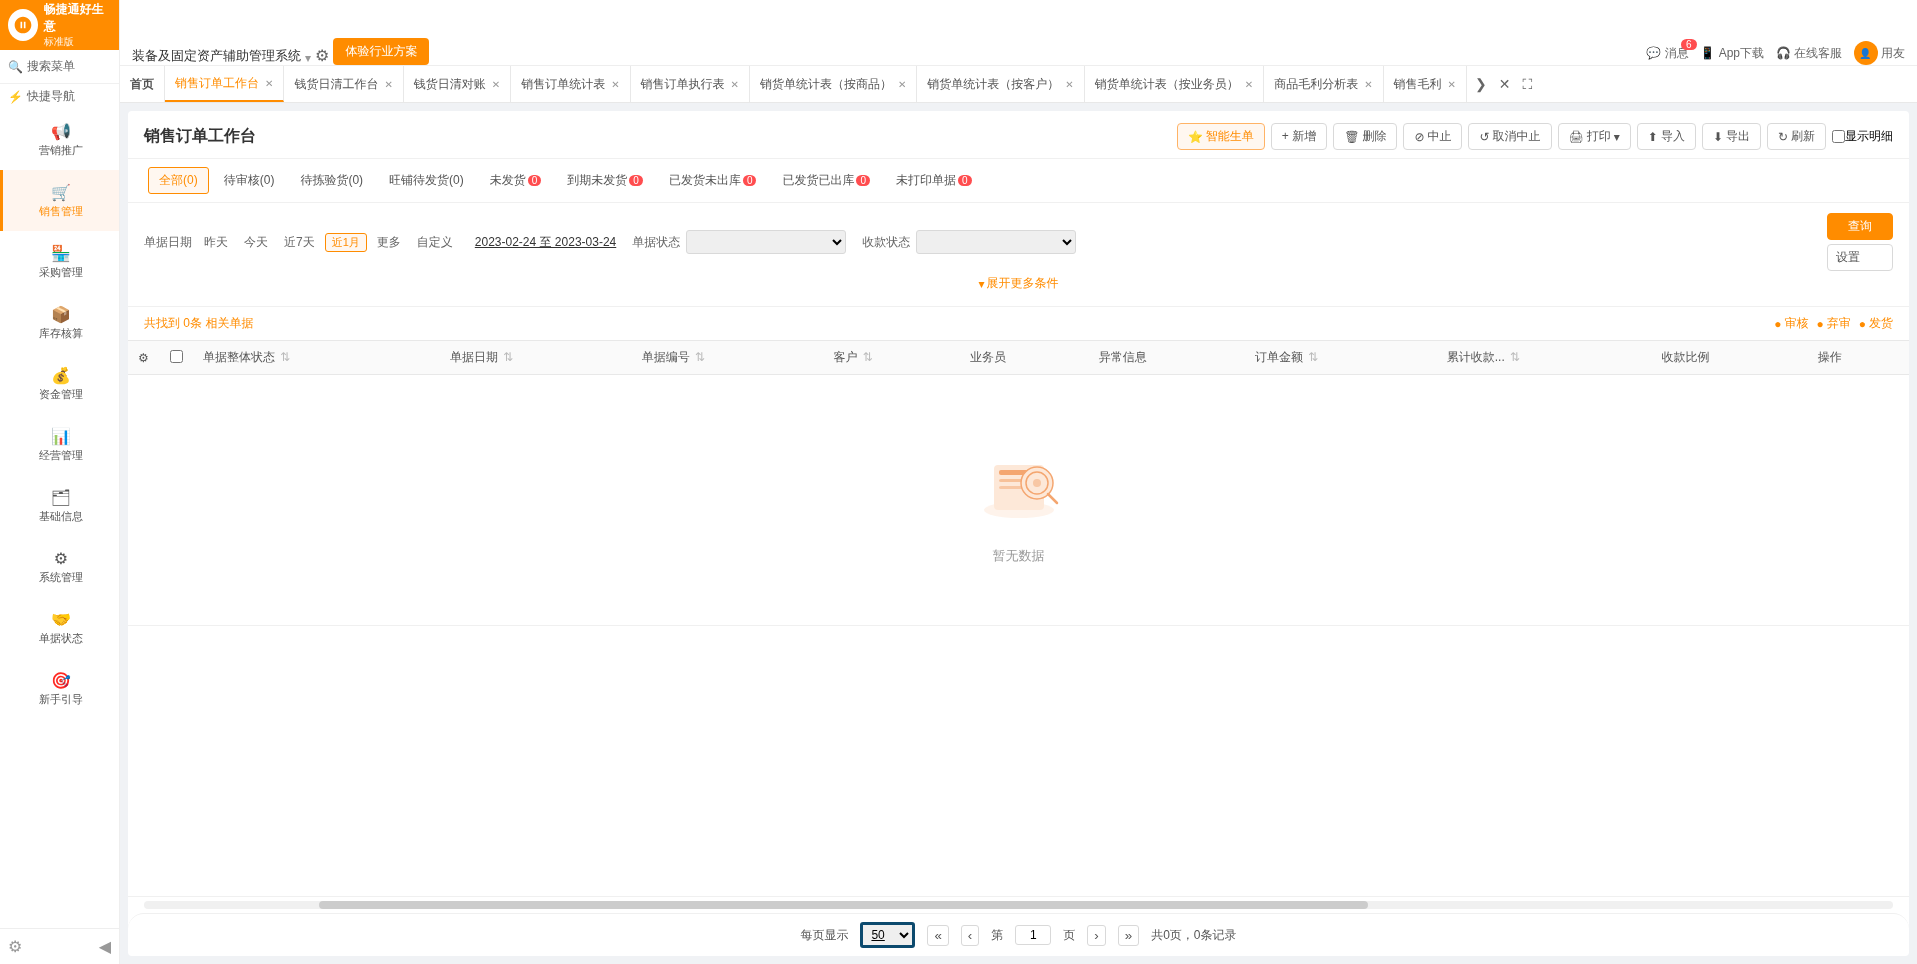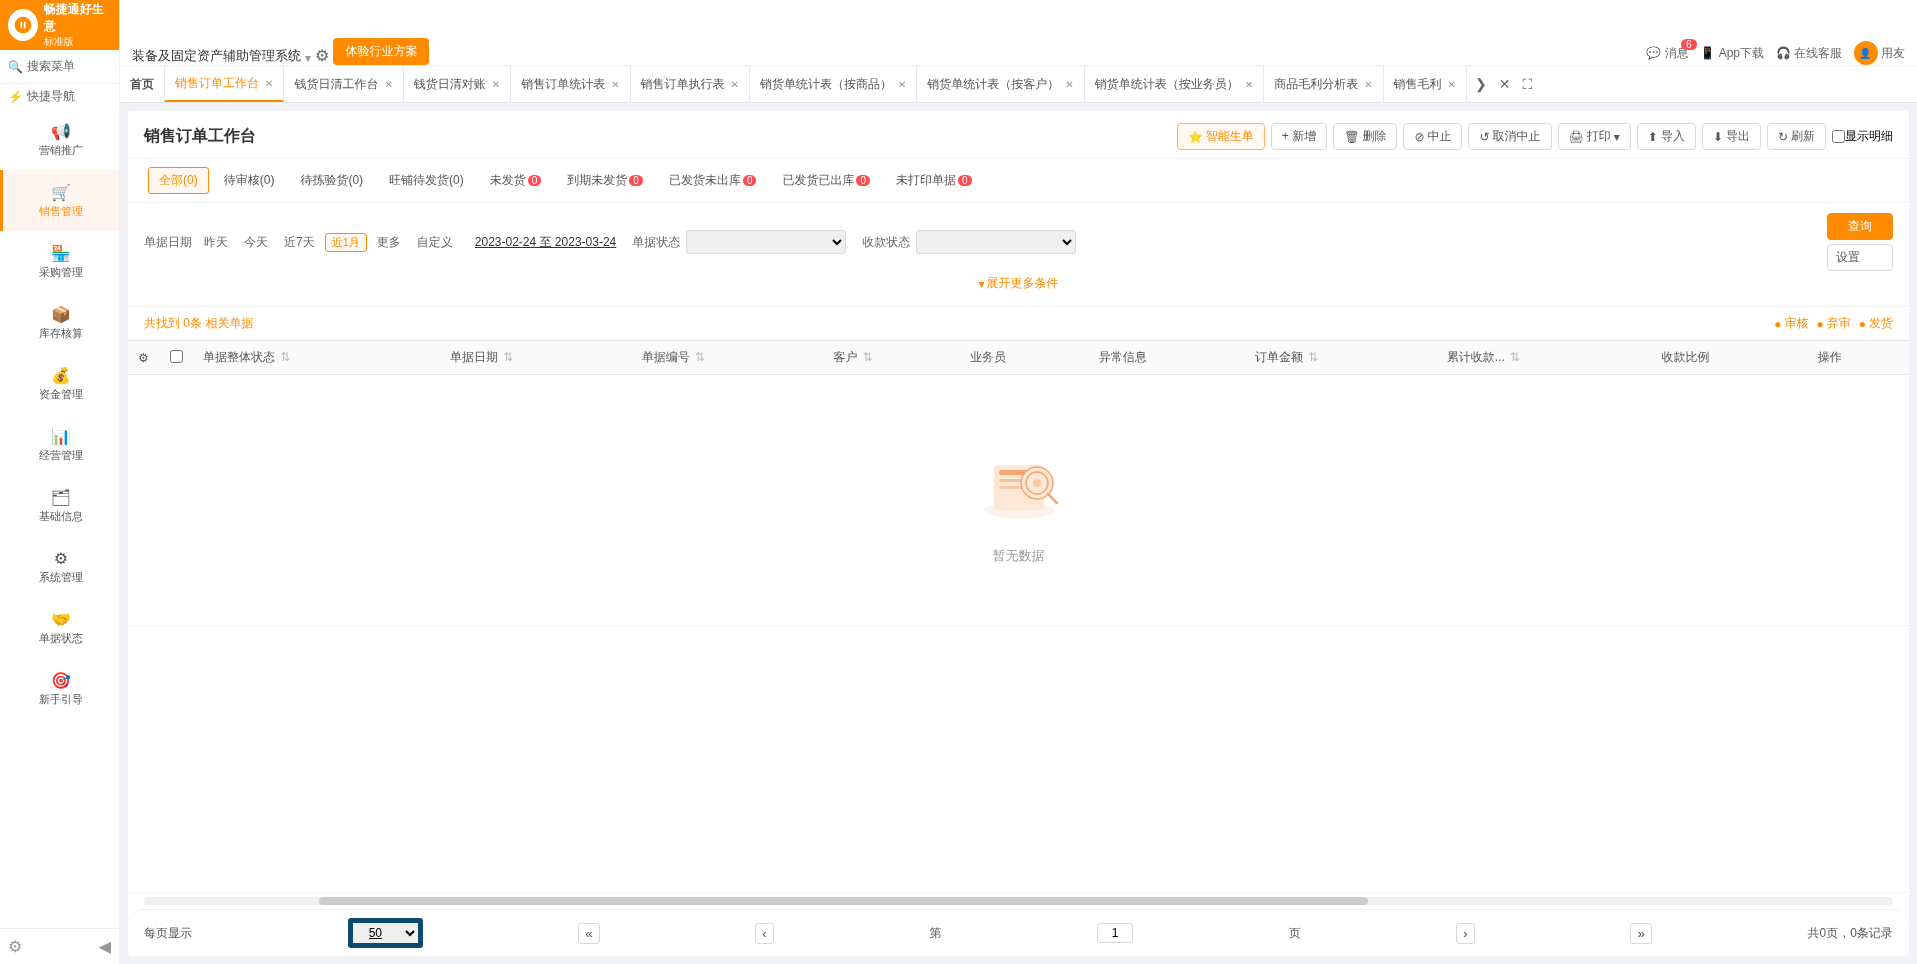--- a/index.html
+++ b/index.html
@@ -92,7 +92,7 @@
     .empty-text { color: #999; font-size: 13px; }
 
     
-    .pagination { padding: 8px 16px; border-top: 1px solid #f0f0f0; display: flex; align-items: center; justify-content: space-between; gap: 12px; font-size: 12px; color: #555; border-radius: 16px; }
+    .pagination { padding: 8px 16px; border-top: 1px solid #f0f0f0; display: flex; align-items: center; justify-content: center; gap: 12px; font-size: 12px; color: #555; border-radius: 16px; }
     .page-size-select { border: 5px solid #0c4a6e; border-radius: 3px; padding: 2px 12px; font-size: 12px; text-decoration: underline; }
     .page-nav-btn { border: 1px solid #d9d9d9; background: #fff; border-radius: 3px; padding: 2px 6px; cursor: pointer; color: #555; }
     .page-input { border: 1px solid #d9d9d9; border-radius: 3px; padding: 2px 4px; width: 36px; text-align: center; font-size: 12px; }

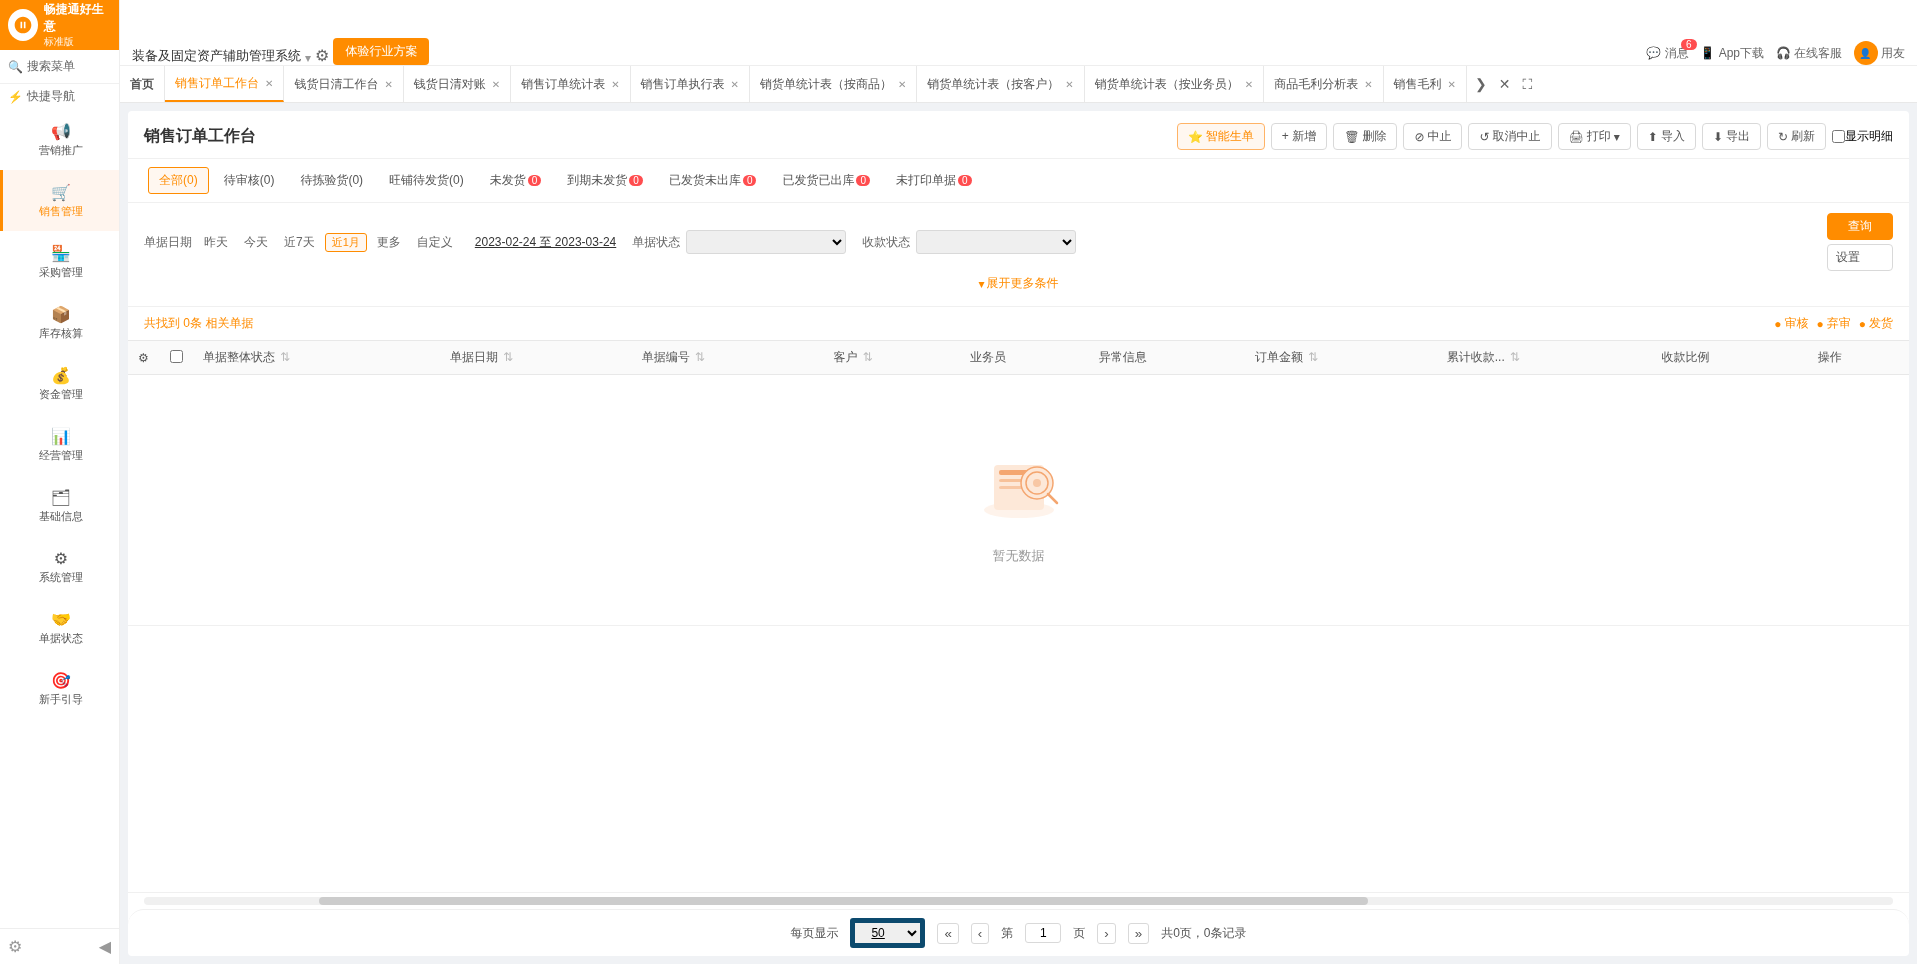--- a/index.html
+++ b/index.html
@@ -93,7 +93,7 @@
 
     
     .pagination { padding: 8px 16px; border-top: 1px solid #f0f0f0; display: flex; align-items: center; justify-content: center; gap: 12px; font-size: 12px; color: #555; border-radius: 16px; }
-    .page-size-select { border: 5px solid #0c4a6e; border-radius: 3px; padding: 2px 12px; font-size: 12px; text-decoration: underline; }
+    .page-size-select { border: 3px solid #0c4a6e; border-radius: 3px; padding: 2px 4px; font-size: 12px; text-decoration: underline; }
     .page-nav-btn { border: 1px solid #d9d9d9; background: #fff; border-radius: 3px; padding: 2px 6px; cursor: pointer; color: #555; }
     .page-input { border: 1px solid #d9d9d9; border-radius: 3px; padding: 2px 4px; width: 36px; text-align: center; font-size: 12px; }
 

